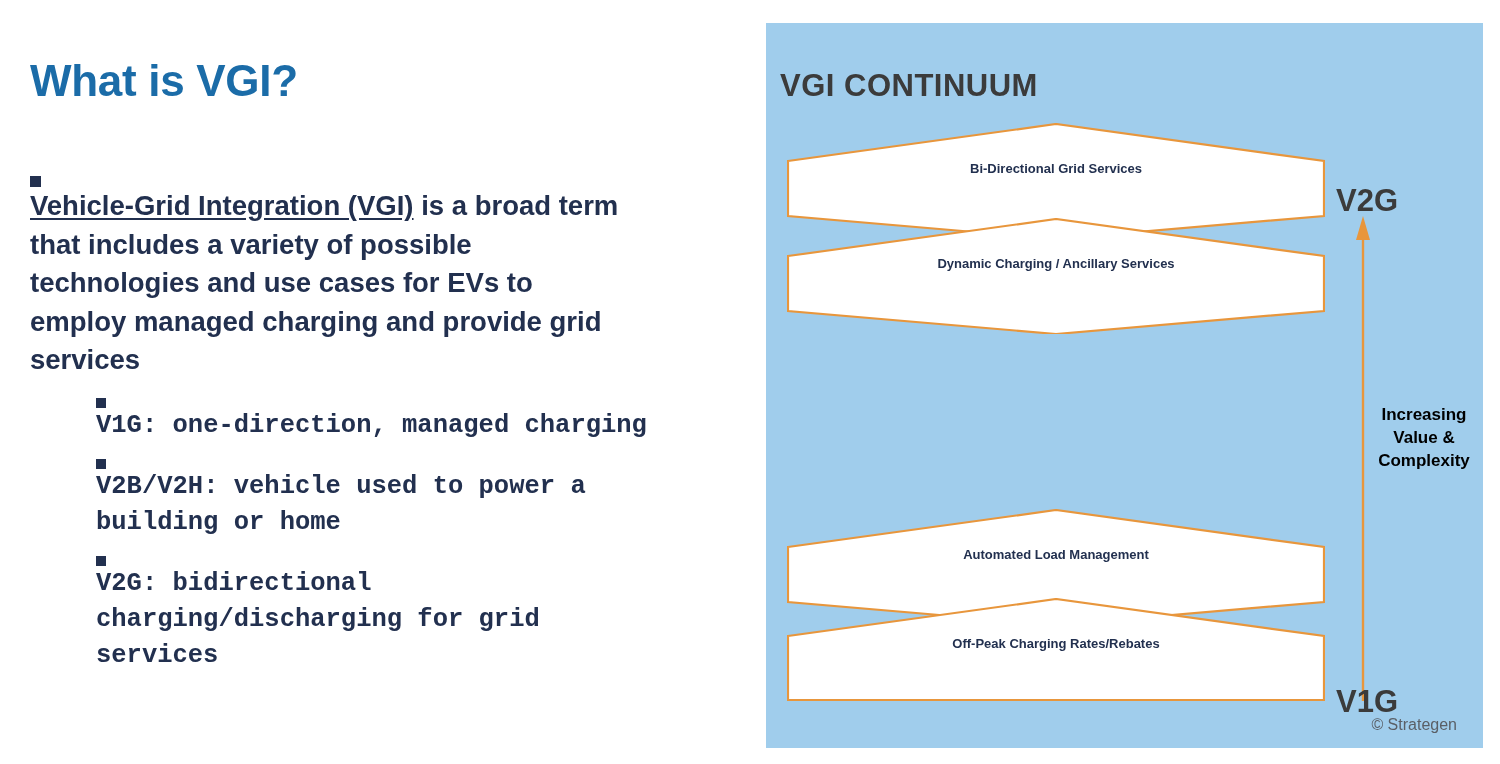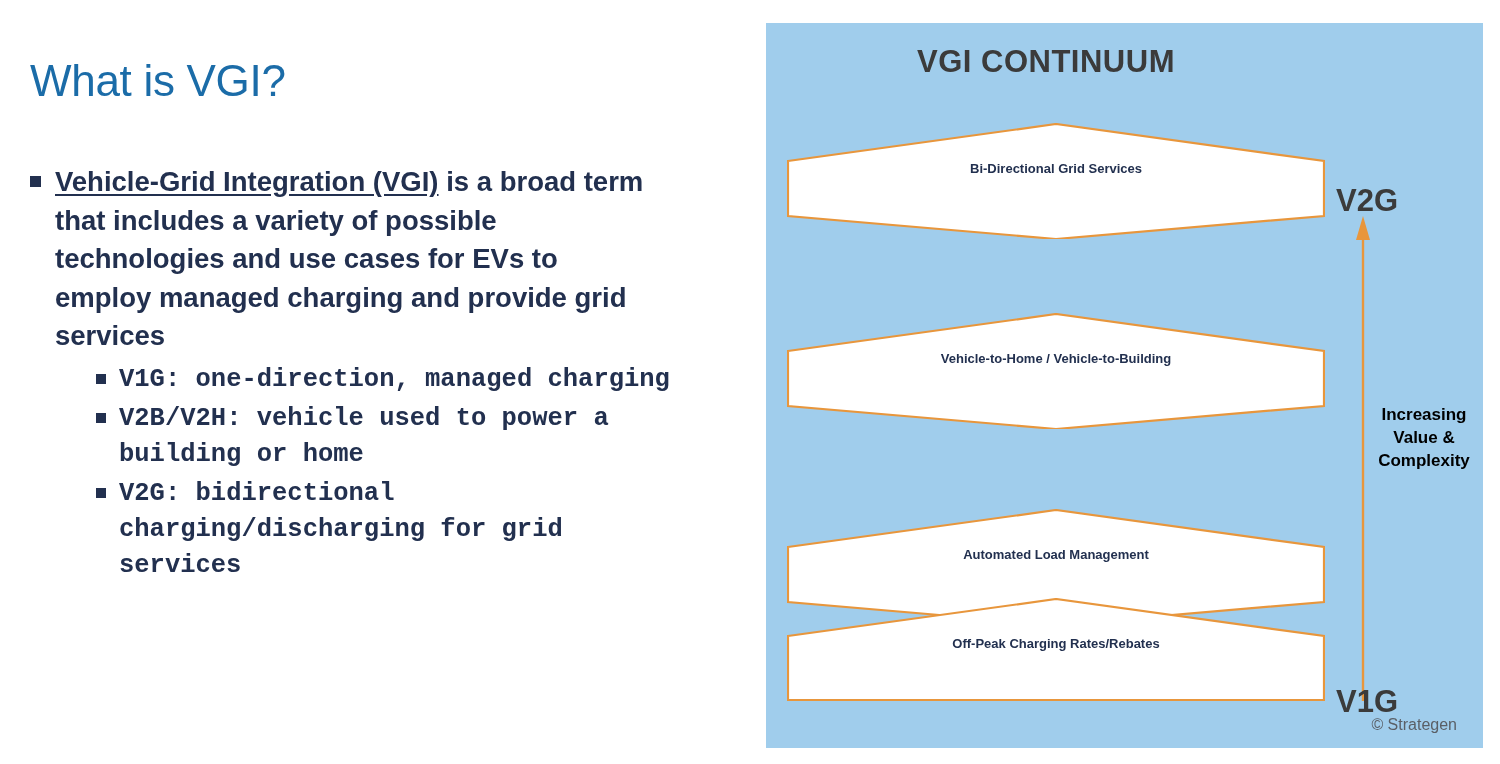--- a/index.html
+++ b/index.html
@@ -30,7 +30,7 @@
     left: 30px;
     top: 56px;
     font-size: 44px;
-    font-weight: normal;
+    font-weight: bold;
     color: #1b6ca8;
     letter-spacing: -0.3px;
     white-space: nowrap;

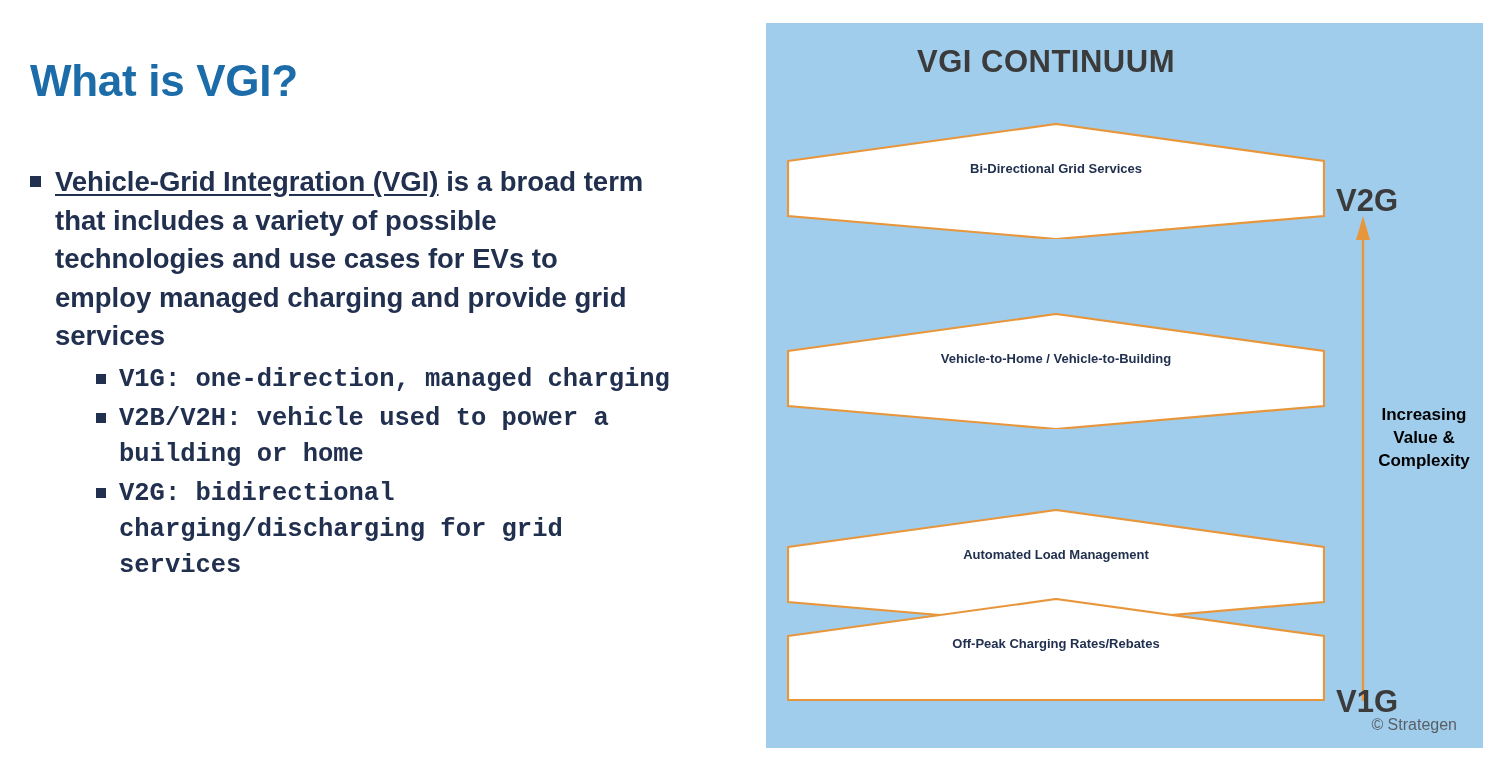--- a/index.html
+++ b/index.html
@@ -102,13 +102,13 @@
   #vgi-panel-title {
     position: absolute;
     left: 0;
-    top: 21px;
+    top: 45px;
     width: 560px;
-    text-align: center;
     font-size: 31px;
     font-weight: bold;
     color: #3b3b3b;
     letter-spacing: 0.5px;
+    padding-left: 14px;
   }
 
   #chevron-stack {

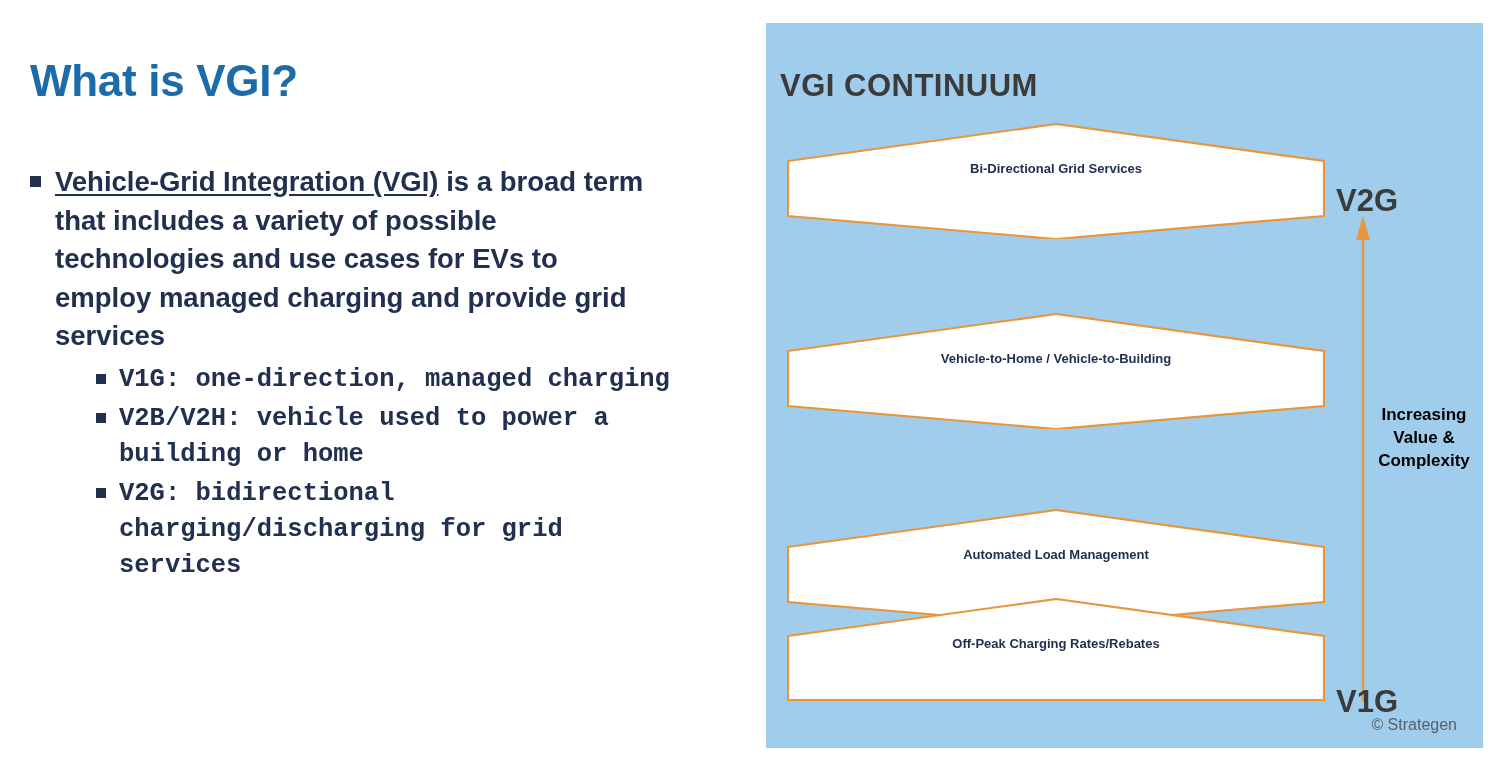--- a/index.html
+++ b/index.html
@@ -48,6 +48,7 @@
     display: flex;
     align-items: flex-start;
     color: #22304f;
+    flex-direction: column;
   }
 
   .bullet-marker {

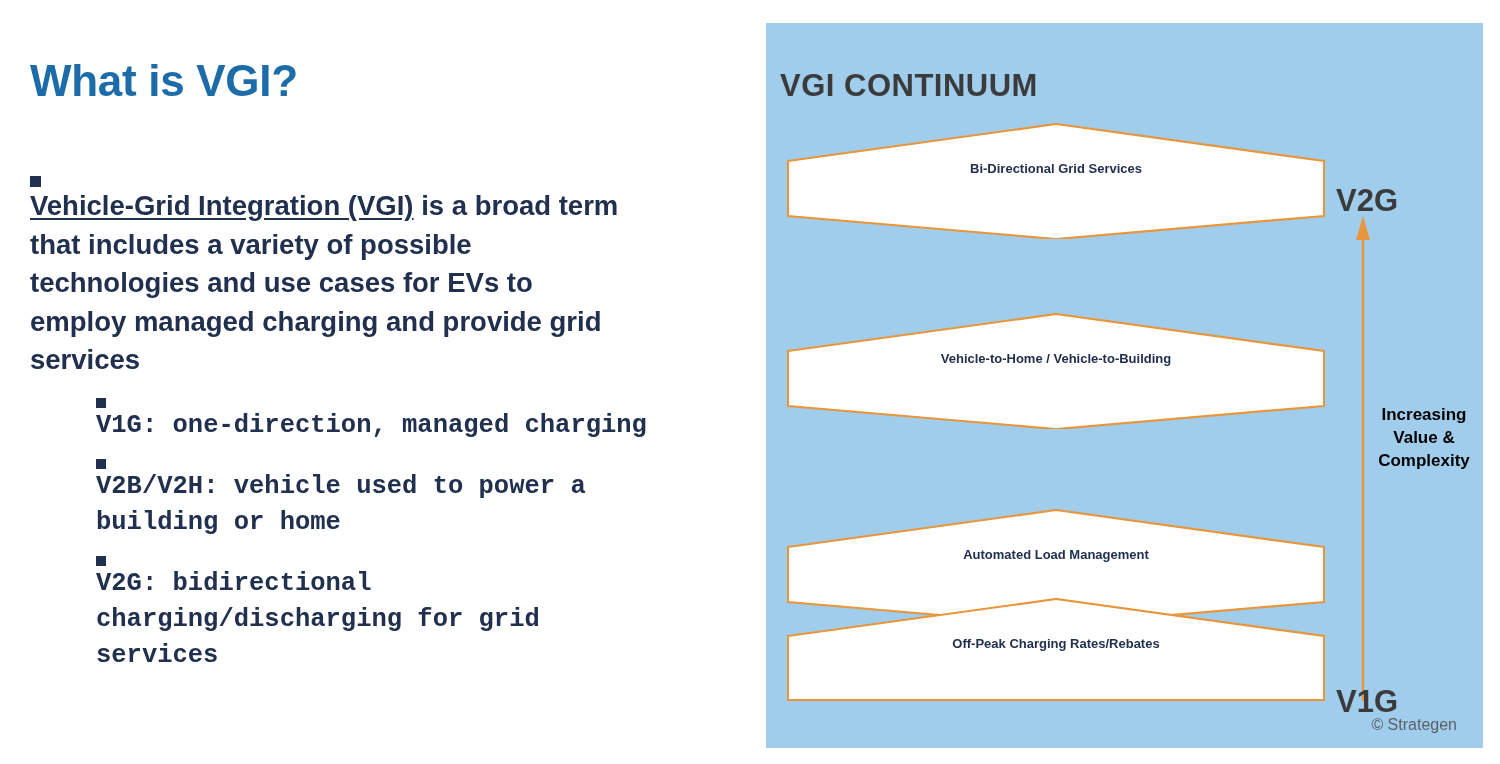--- a/index.html
+++ b/index.html
@@ -238,6 +238,12 @@
       <div class="chevron-label">Bi-Directional Grid Services</div>
     </div>
 
+    <div class="chevron" style="top:95px;">
+      <svg viewBox="0 0 538 116" preserveAspectRatio="none">
+        <polygon points="1,38 269,1 537,38 537,93 269,116 1,93" fill="#ffffff" stroke="#e8963c" stroke-width="2.2"></polygon>
+      </svg>
+      <div class="chevron-label">Dynamic Charging / Ancillary Services</div>
+    </div>
 
     <div class="chevron" style="top:190px;">
       <svg viewBox="0 0 538 116" preserveAspectRatio="none">

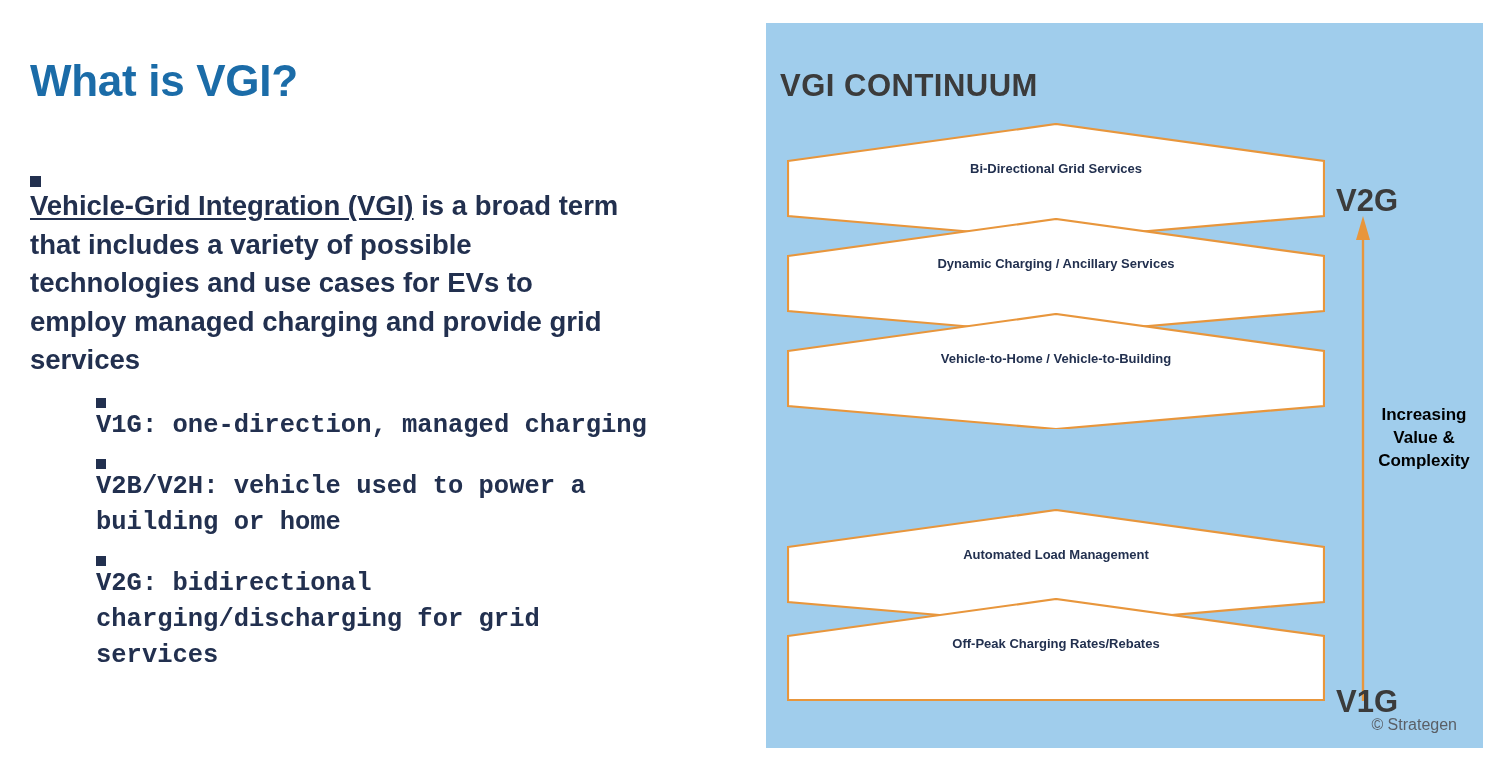--- a/index.html
+++ b/index.html
@@ -245,12 +245,6 @@
       <div class="chevron-label">Dynamic Charging / Ancillary Services</div>
     </div>
 
-    <div class="chevron" style="top:190px;">
-      <svg viewBox="0 0 538 116" preserveAspectRatio="none">
-        <polygon points="1,38 269,1 537,38 537,93 269,116 1,93" fill="#ffffff" stroke="#e8963c" stroke-width="2.2"></polygon>
-      </svg>
-      <div class="chevron-label">Vehicle-to-Home / Vehicle-to-Building</div>
-    </div>
 
 
     <div class="chevron" style="top:386px;">

